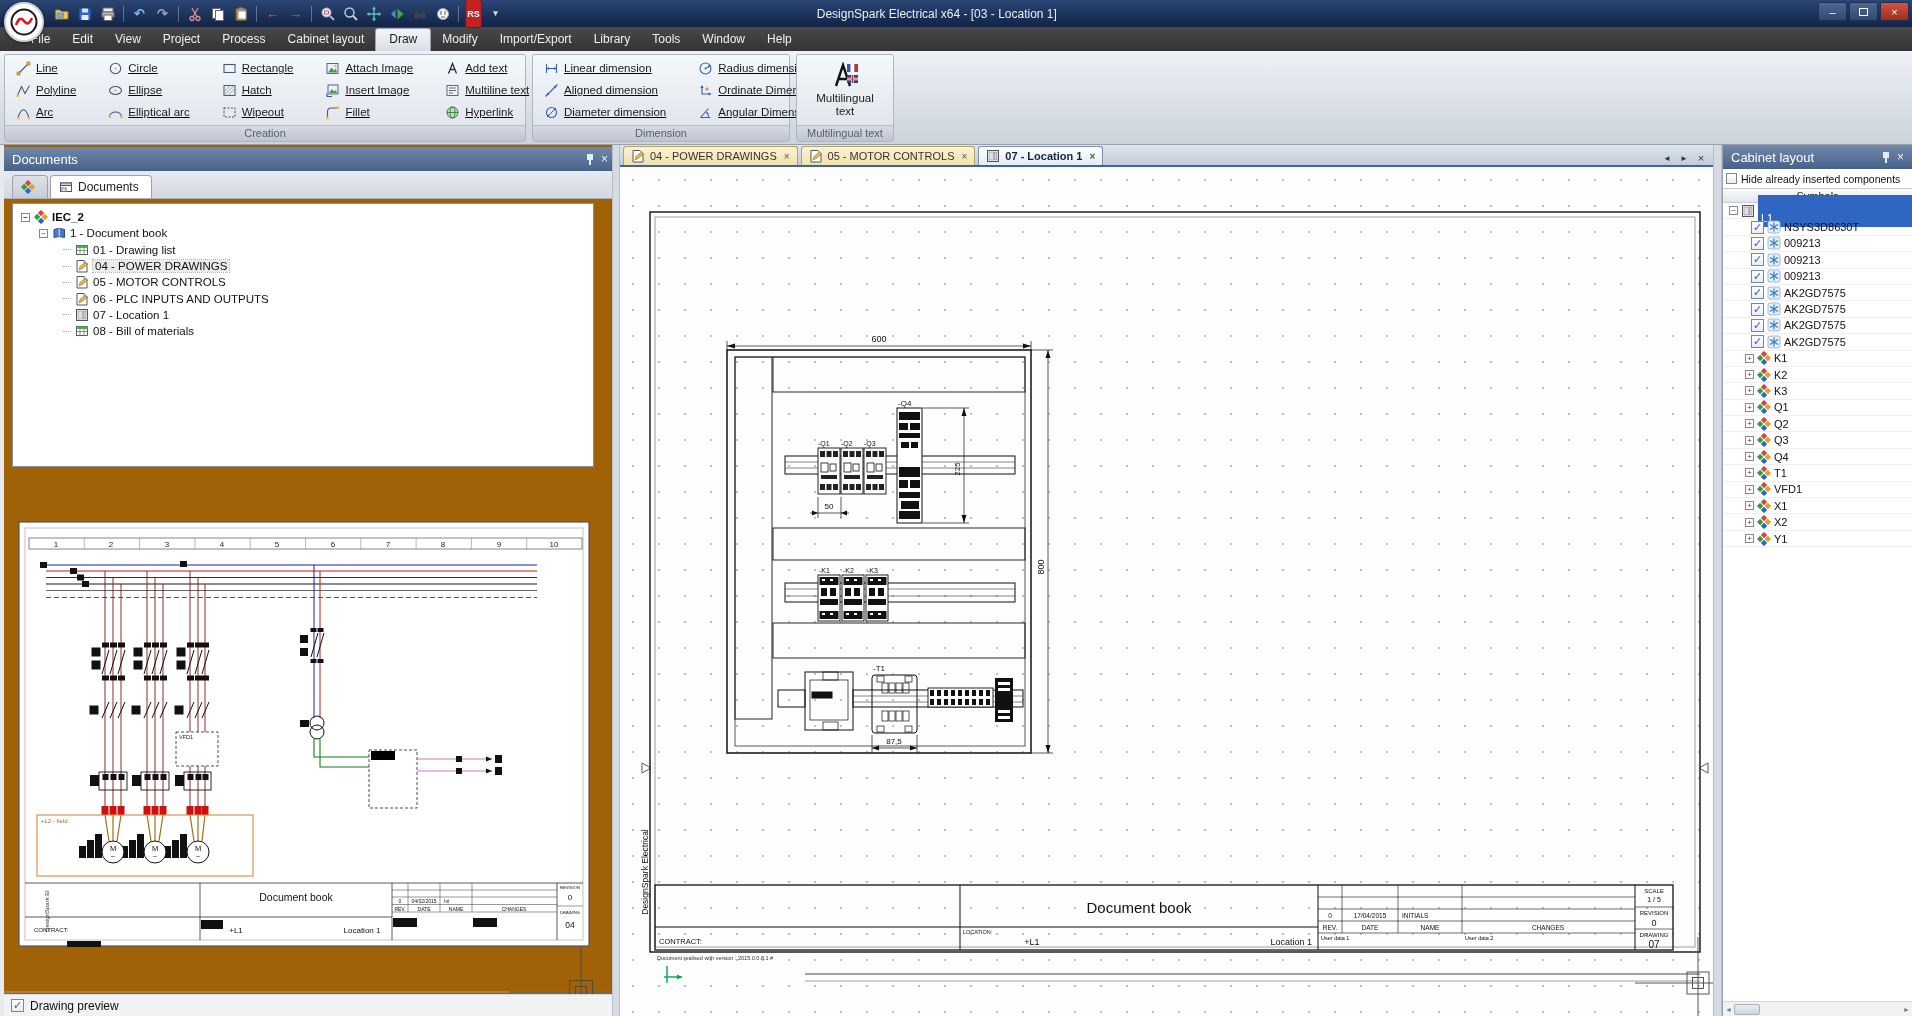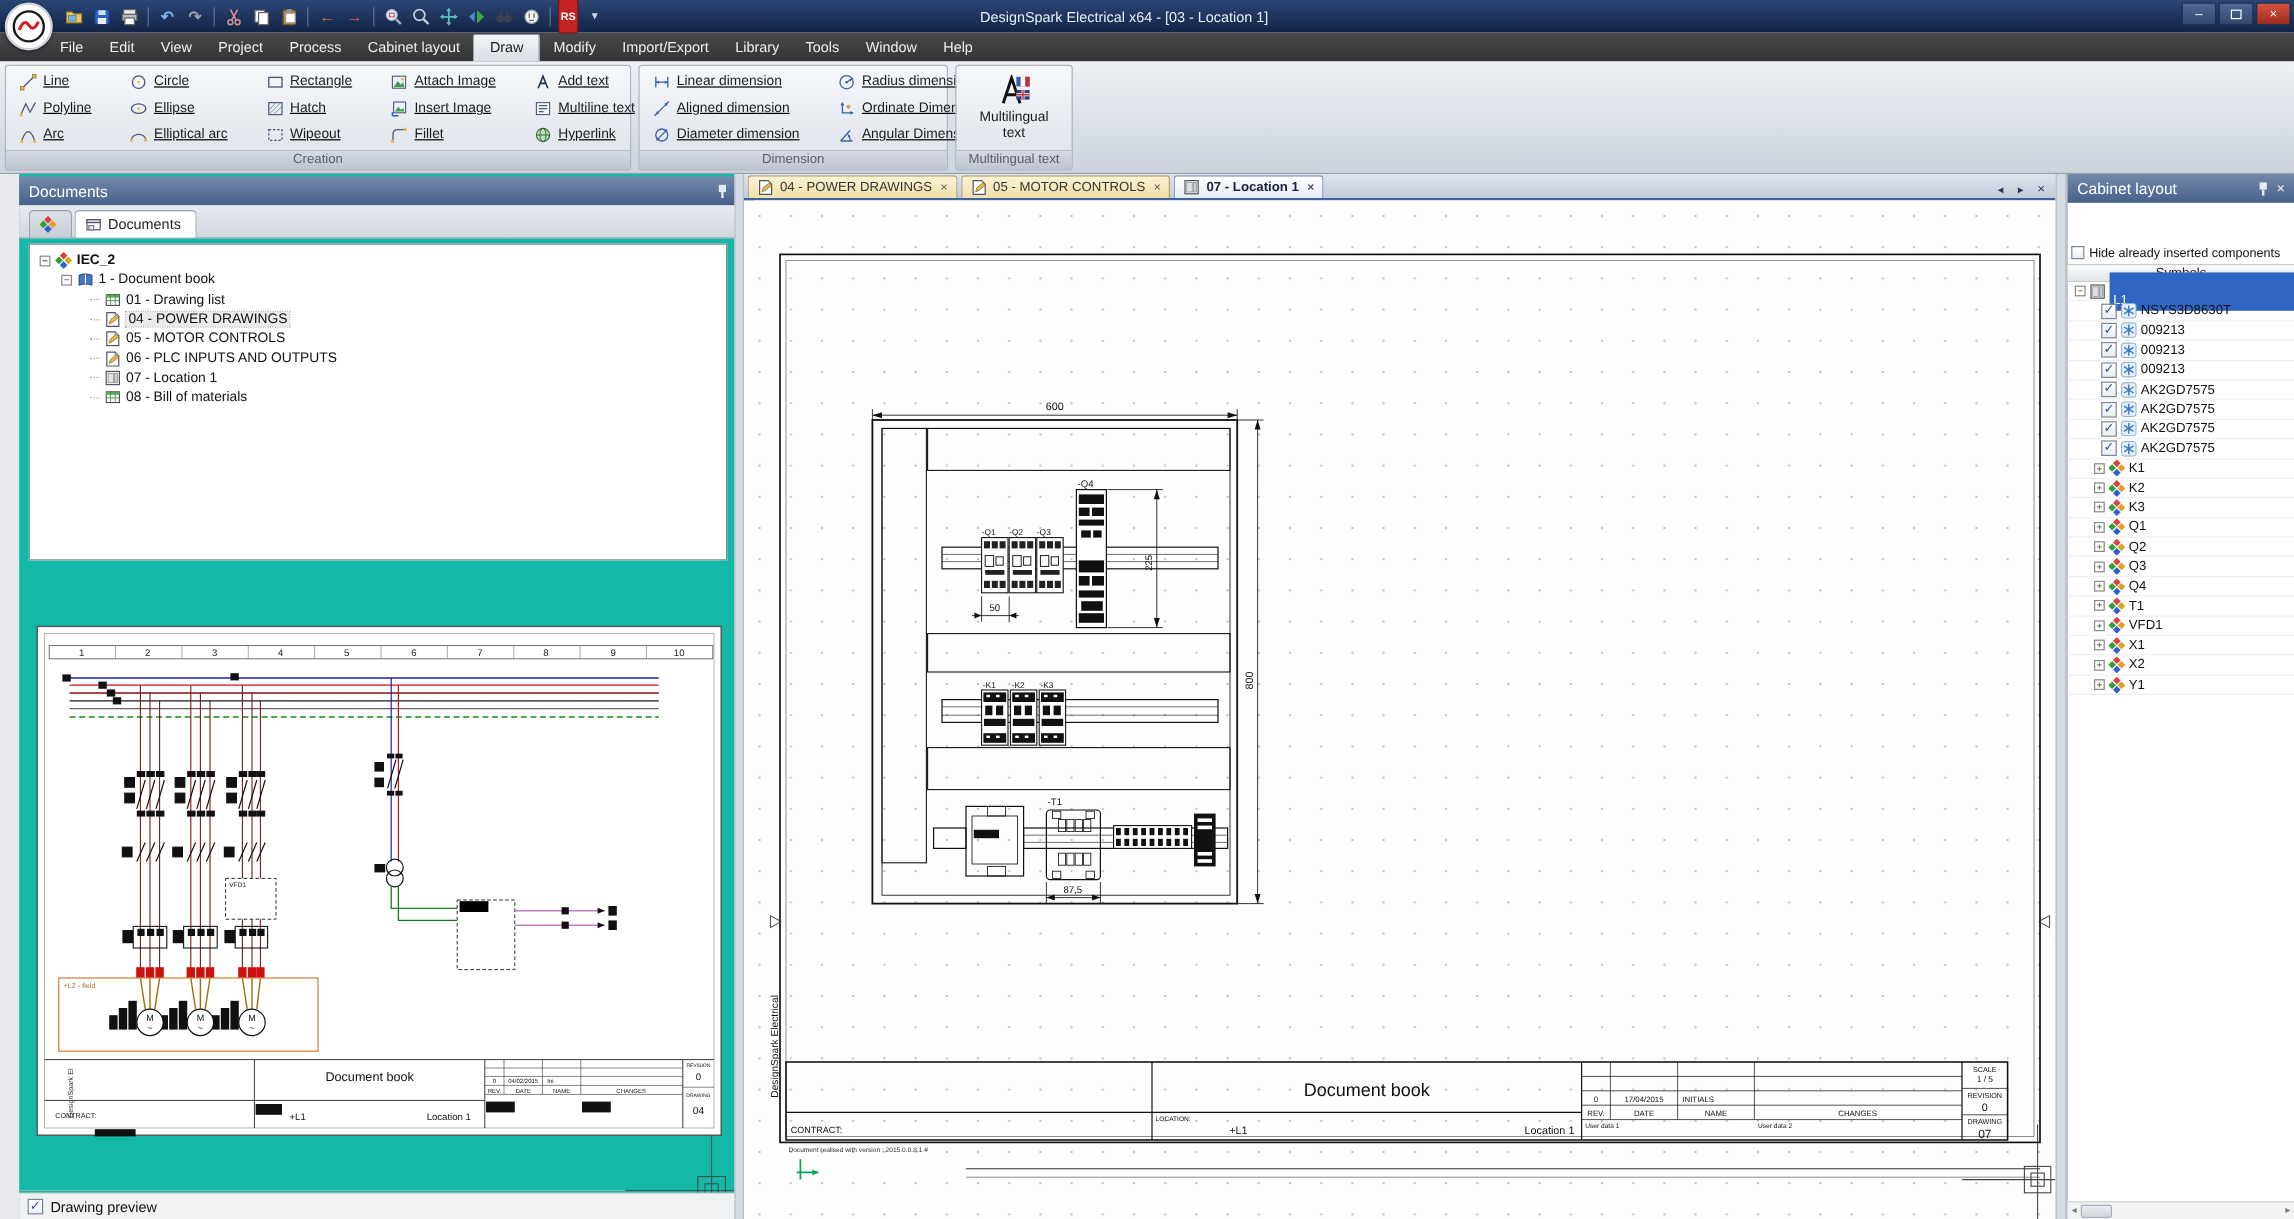--- a/index.html
+++ b/index.html
@@ -26,7 +26,7 @@
 
   
   .menubar { position:absolute; left:0; top:27px; width:1912px; height:24px;
-    background:linear-gradient(#49494b,#343436); display:flex; align-items:flex-end; padding-left:39px; z-index:20; }
+    background:linear-gradient(#49494b,#343436); display:flex; align-items:flex-end; padding-left:20px; z-index:20; }
   .menu-item { color:#efefef; font-size:12px; padding:4px 11px 5px; cursor:default; }
   .menu-item.active { background:linear-gradient(#f3f5f8,#d9dee5); color:#1a1a1a;
     border:1px solid #9aa4b4; border-bottom:none; border-radius:3px 3px 0 0; padding:3px 13px 5px; }

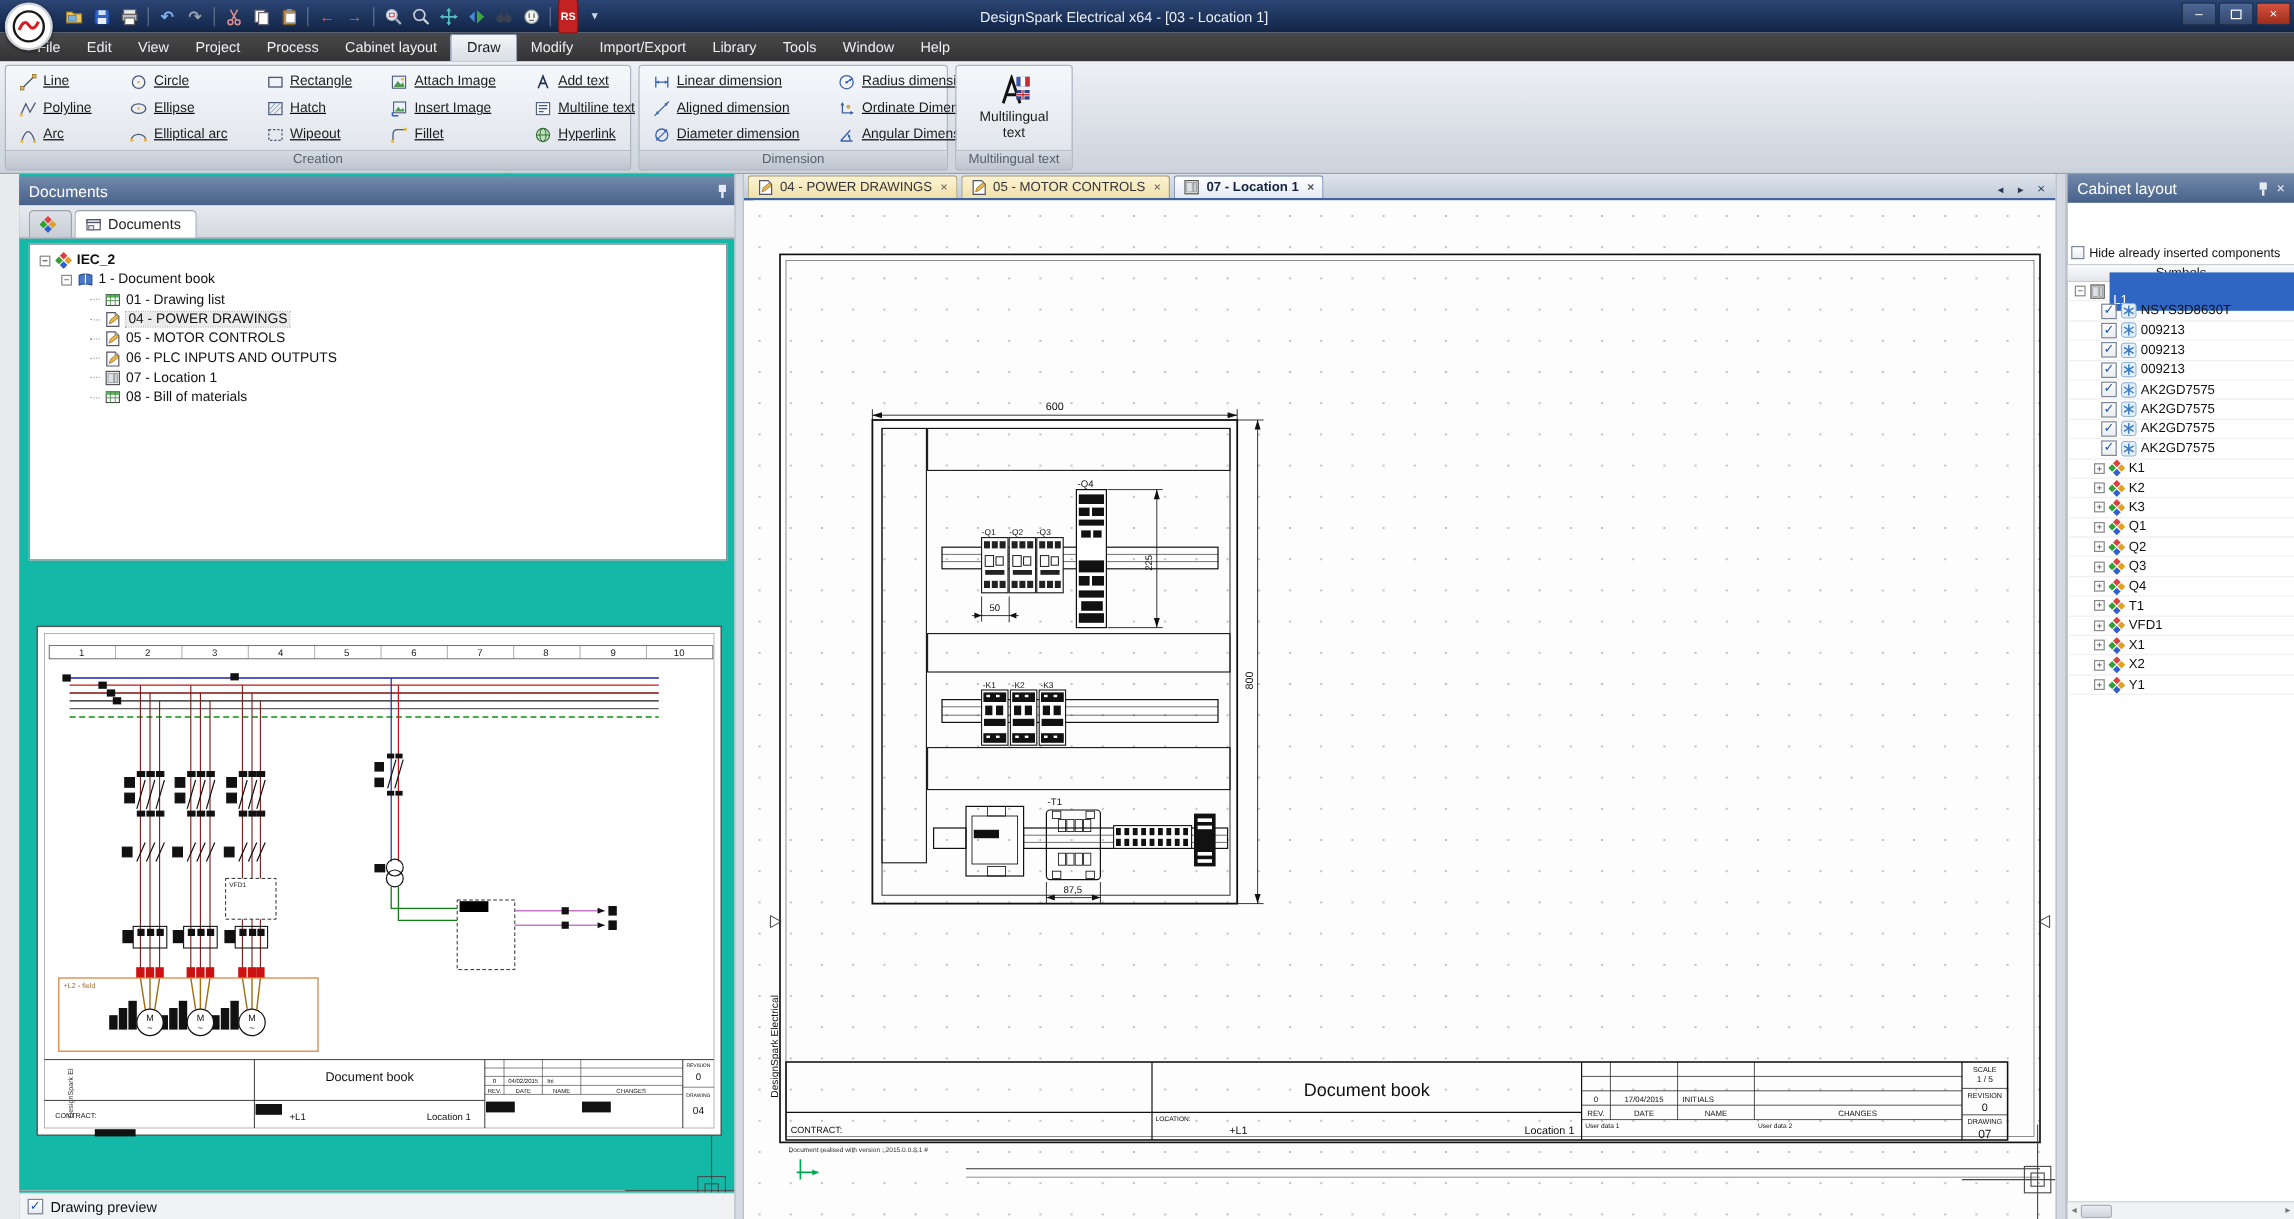--- a/index.html
+++ b/index.html
@@ -56,7 +56,7 @@
   .pt-x { font-size:12px; color:#eef2f8; line-height:1; }
 
   
-  .left-col { position:absolute; left:16px; top:145px; width:612px; height:871px; background:#14b8a6; }
+  .left-col { position:absolute; left:4px; top:145px; width:612px; height:871px; background:#a16207; }
   .doc-tabs { position:absolute; left:0; top:26px; width:612px; height:28px;
     background:linear-gradient(#e7eaef,#d3d8df); border-bottom:1px solid #a9b1bc; display:flex; align-items:flex-end; padding-left:8px; }
   .doc-tab { display:flex; align-items:center; gap:5px; padding:4px 12px 4px 8px; font-size:12px; color:#222;

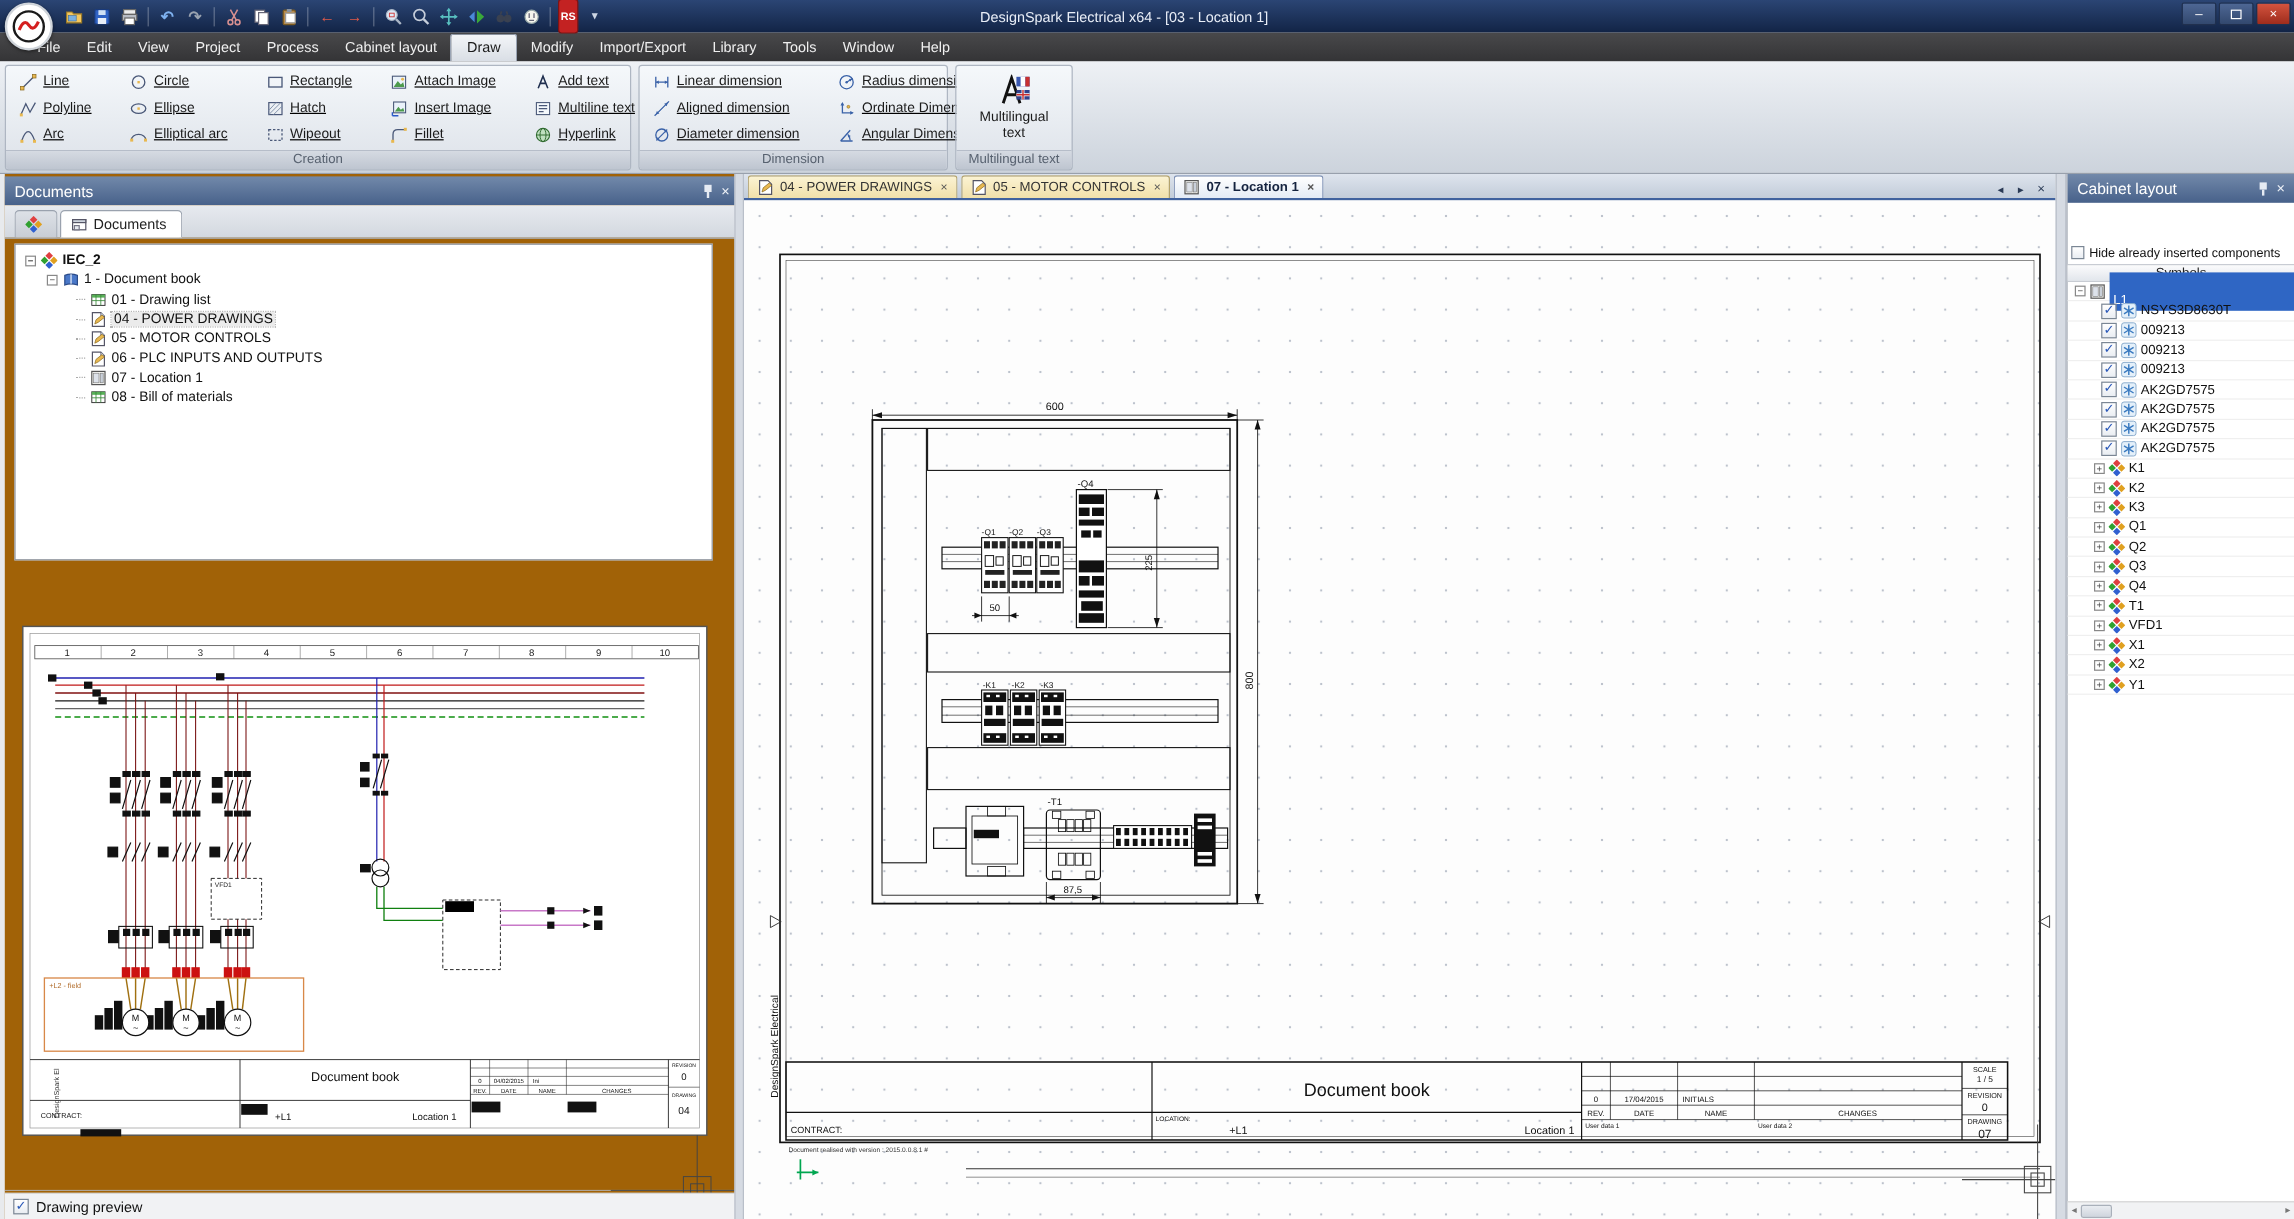--- a/index.html
+++ b/index.html
@@ -103,7 +103,7 @@
   
   .right-panel { position:absolute; left:1722px; top:145px; width:190px; height:871px; background:#fff;
     display:flex; flex-direction:column; border-left:1px solid #9aa2ae; }
-  .hide-row { height:19px; display:flex; align-items:center; gap:4px; padding:0 3px; font-size:10.5px; color:#111;margin-top:32px; }
+  .hide-row { height:19px; display:flex; align-items:center; gap:4px; padding:0 3px; font-size:10.5px; color:#111; }
   .hide-row .cb { width:11px; height:11px; font-size:9px; line-height:9px; }
   .sym-header { height:15px; background:linear-gradient(#fbfbfc,#e2e6ec); border-top:1px solid #c8ccd3;
     border-bottom:1px solid #c8ccd3; text-align:center; font-size:11px; color:#222; line-height:14px; }

